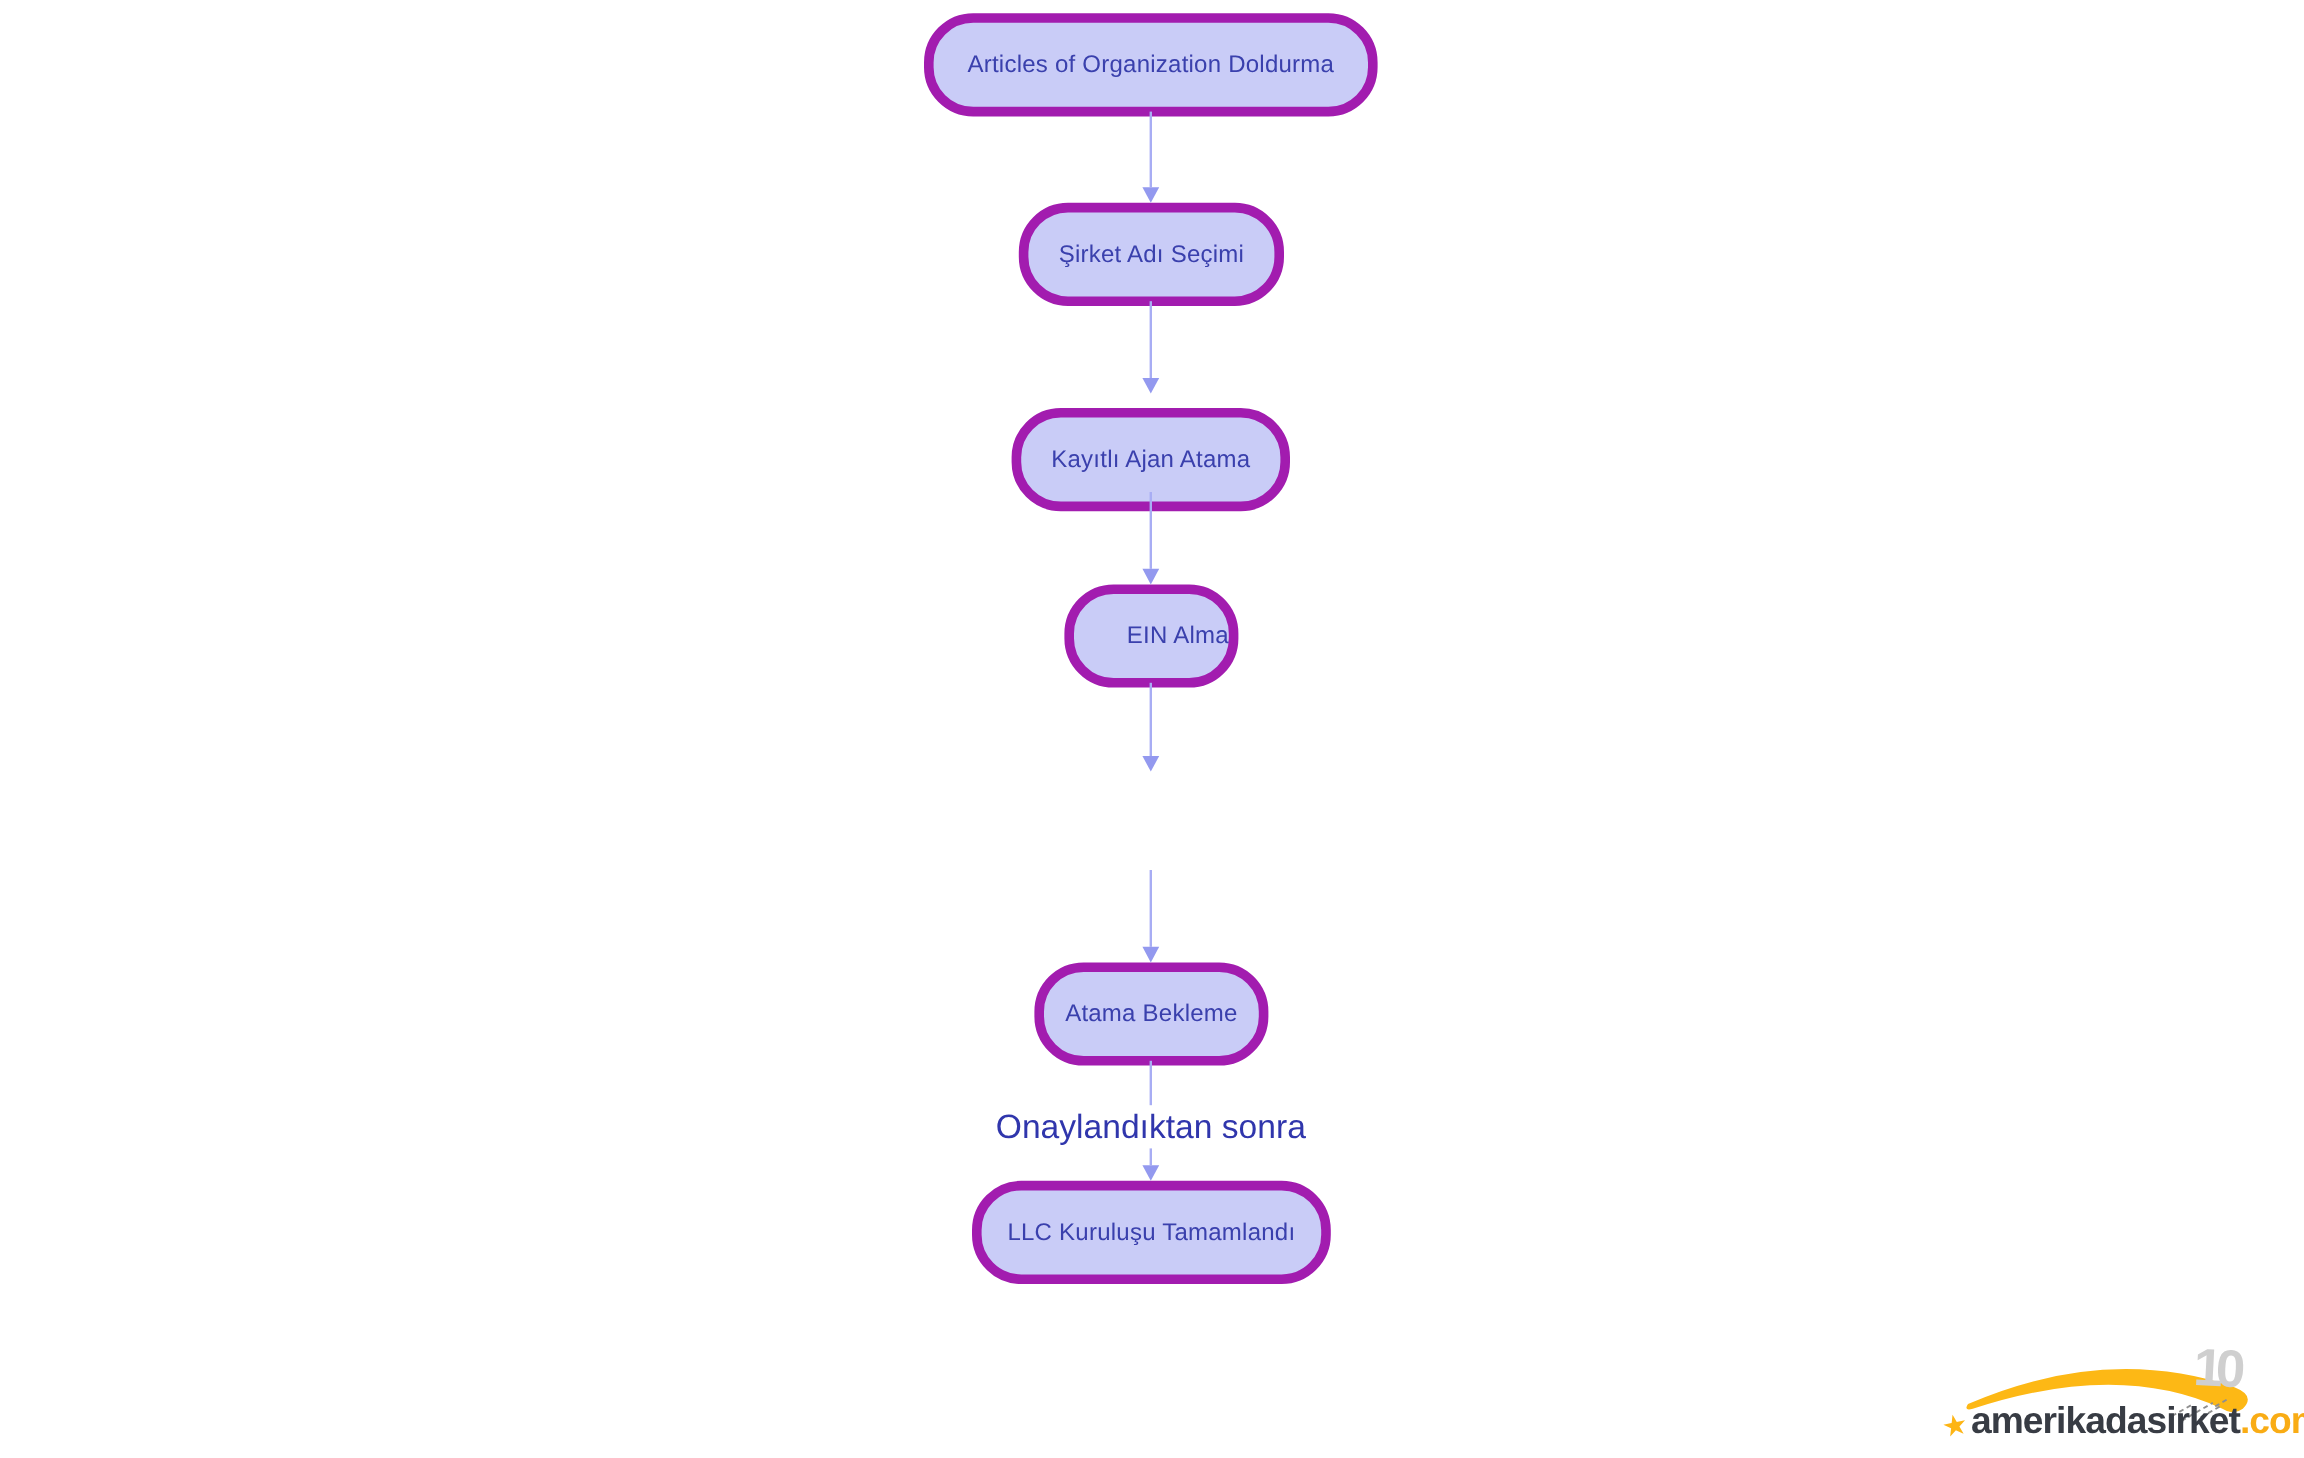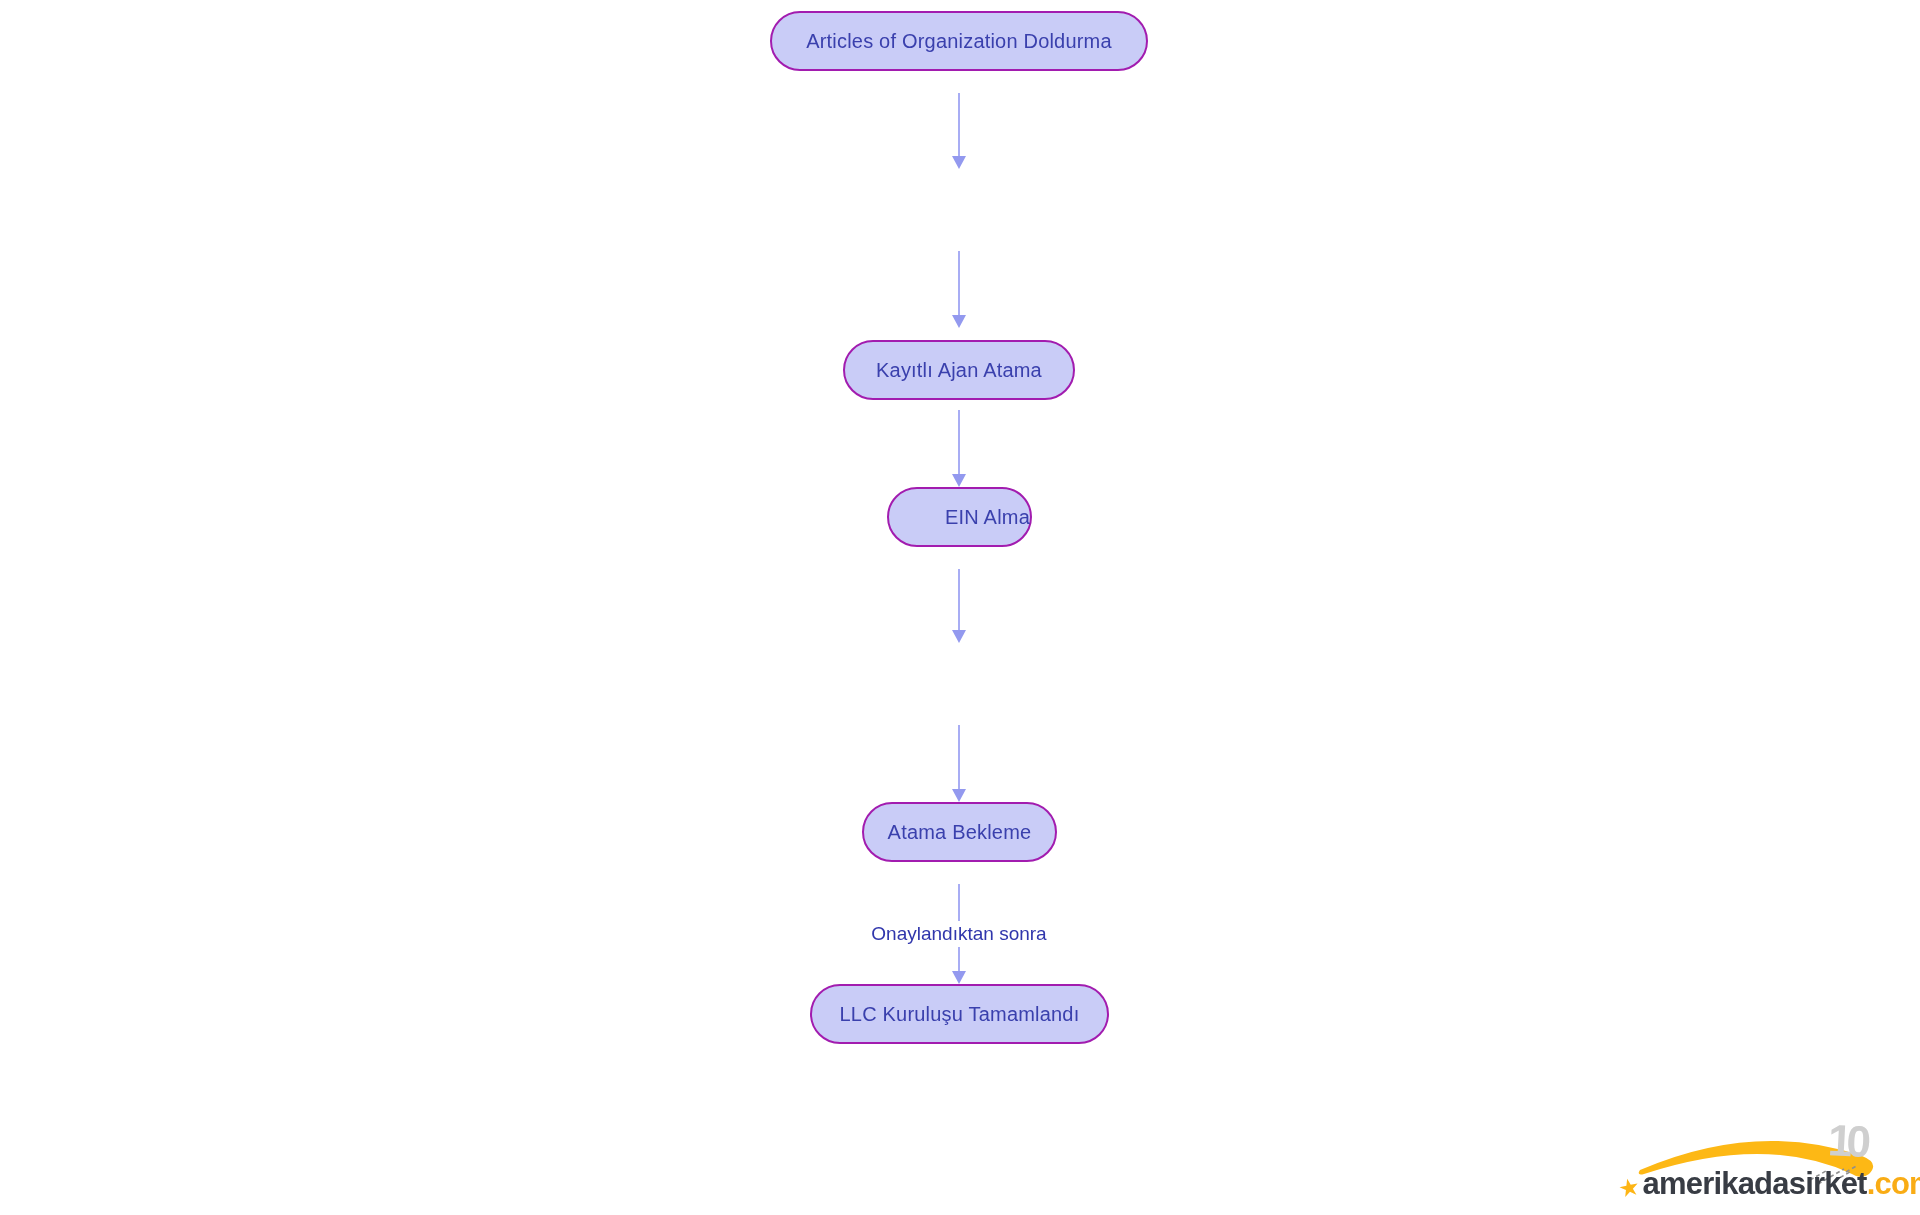--- a/index.html
+++ b/index.html
@@ -16,9 +16,9 @@
   .node {
     position: absolute;
     box-sizing: border-box;
-    height: 60px;
+    height: 86px;
     background: #c9ccf7;
-    border: 2px solid #a21caf;
+    border: 8px solid #a21caf;
     border-radius: 41px;
     display: flex;
     align-items: center;

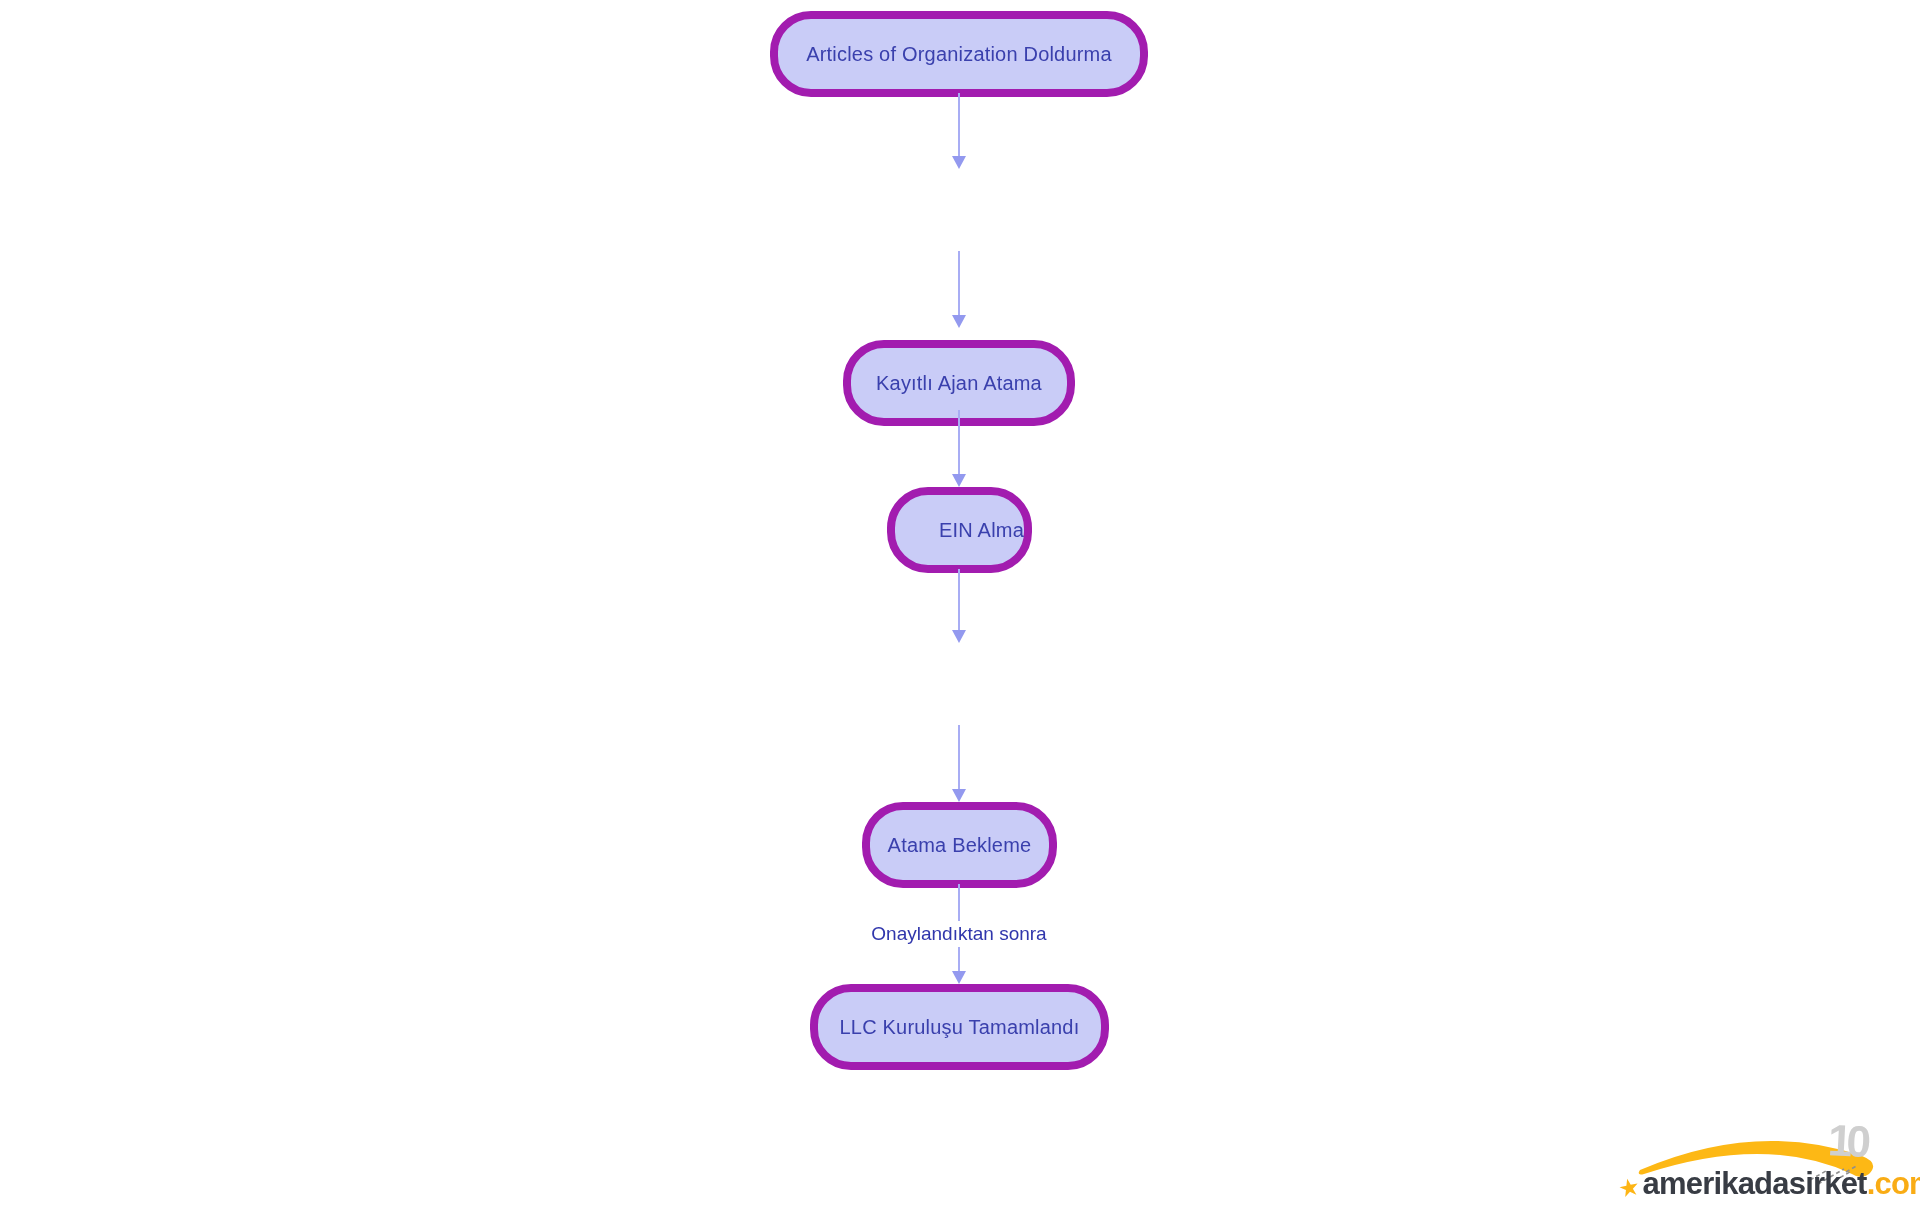--- a/index.html
+++ b/index.html
@@ -139,6 +139,9 @@
   <div class="node" id="n1">
     <span class="lbl">Articles of Organization Doldurma</span>
   </div>
+  <div class="node" id="n2">
+    <span class="lbl">Şirket Adı Seçimi</span>
+  </div>
   <div class="node" id="n3">
     <span class="lbl">Kayıtlı Ajan Atama</span>
   </div>

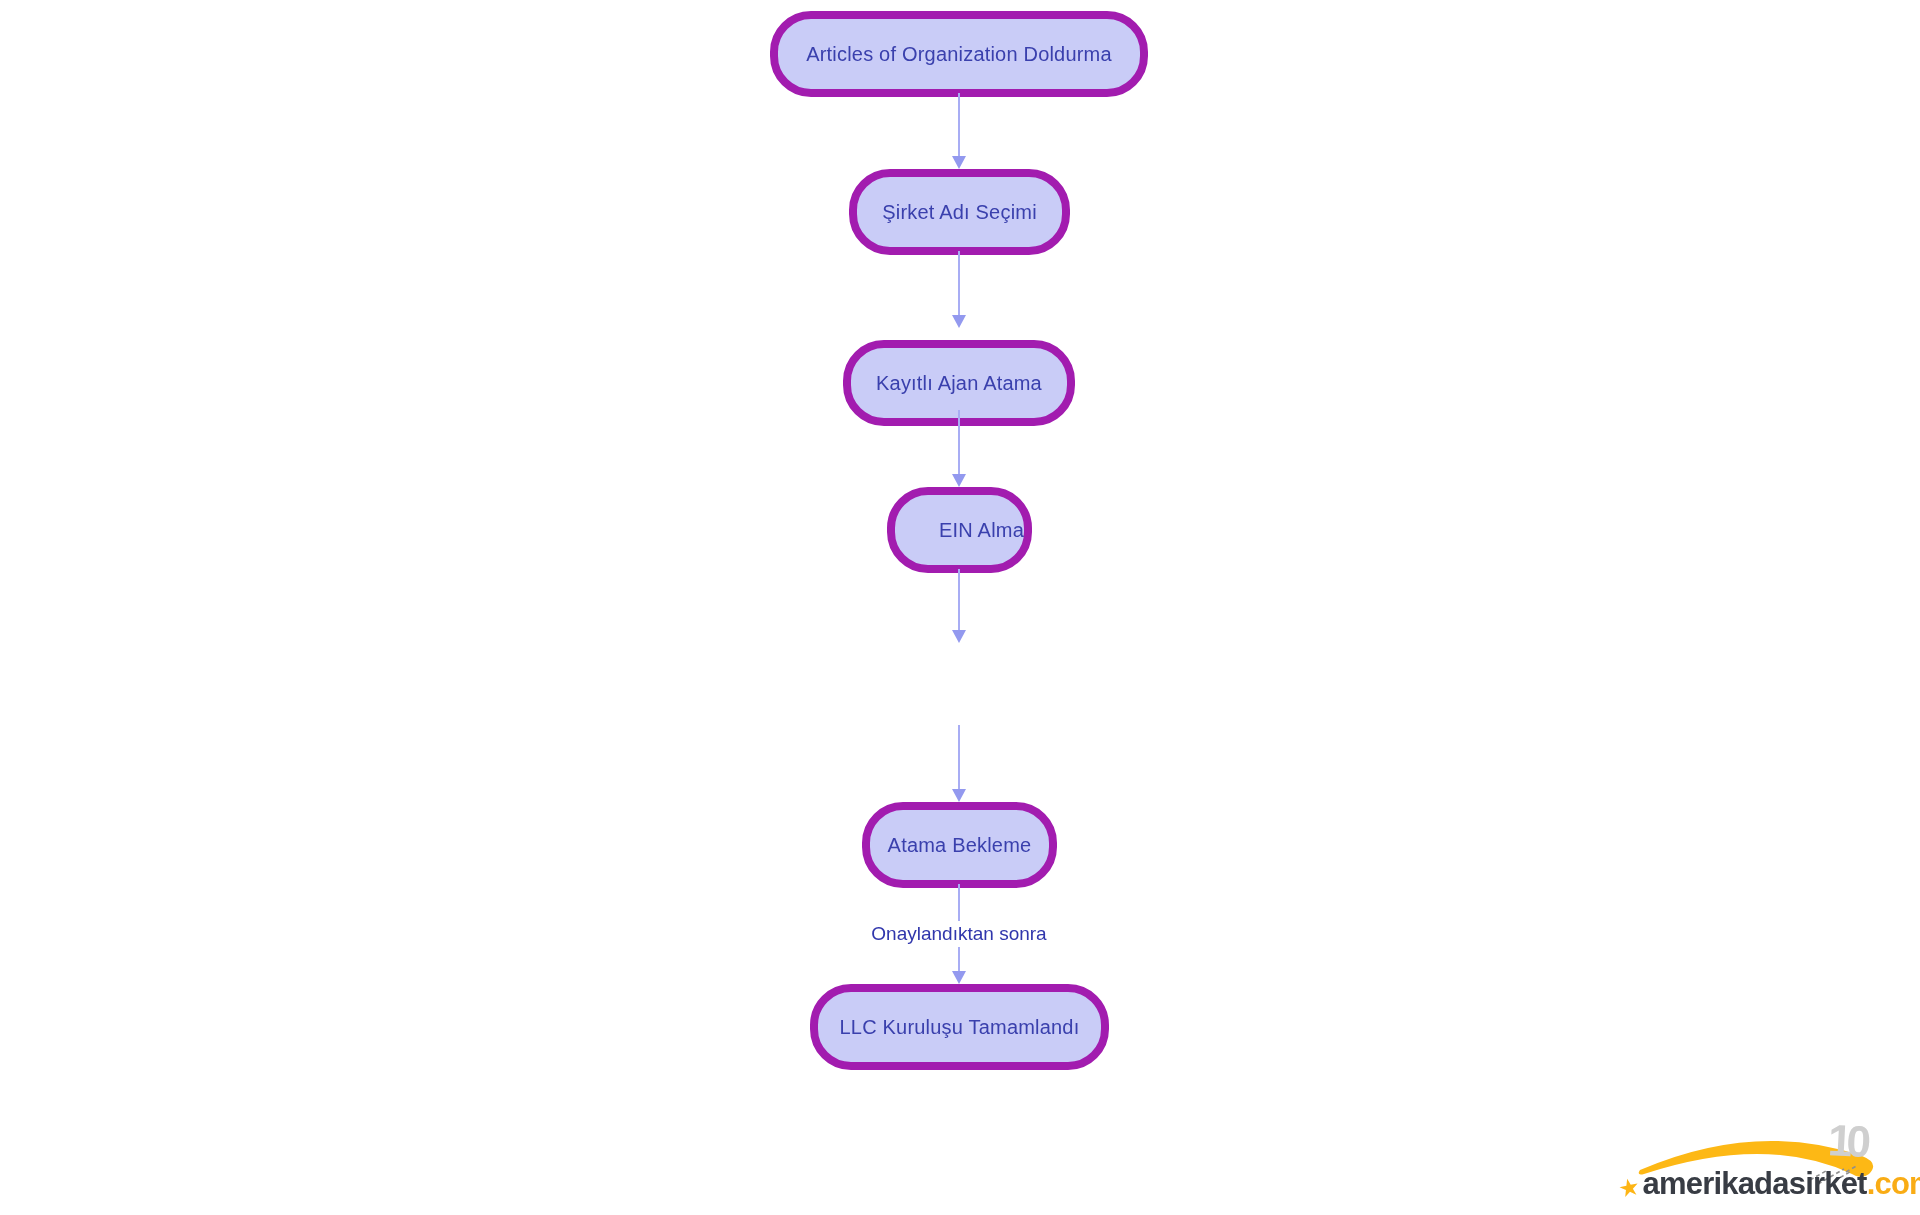--- a/index.html
+++ b/index.html
@@ -74,7 +74,7 @@
     transform: translateX(-50%);
     background: #ffffff;
     padding: 2px 5px;
-    font-size: 19px;
+    font-size: 28px;
     font-weight: 500;
     color: #3036ac;
     white-space: nowrap;

